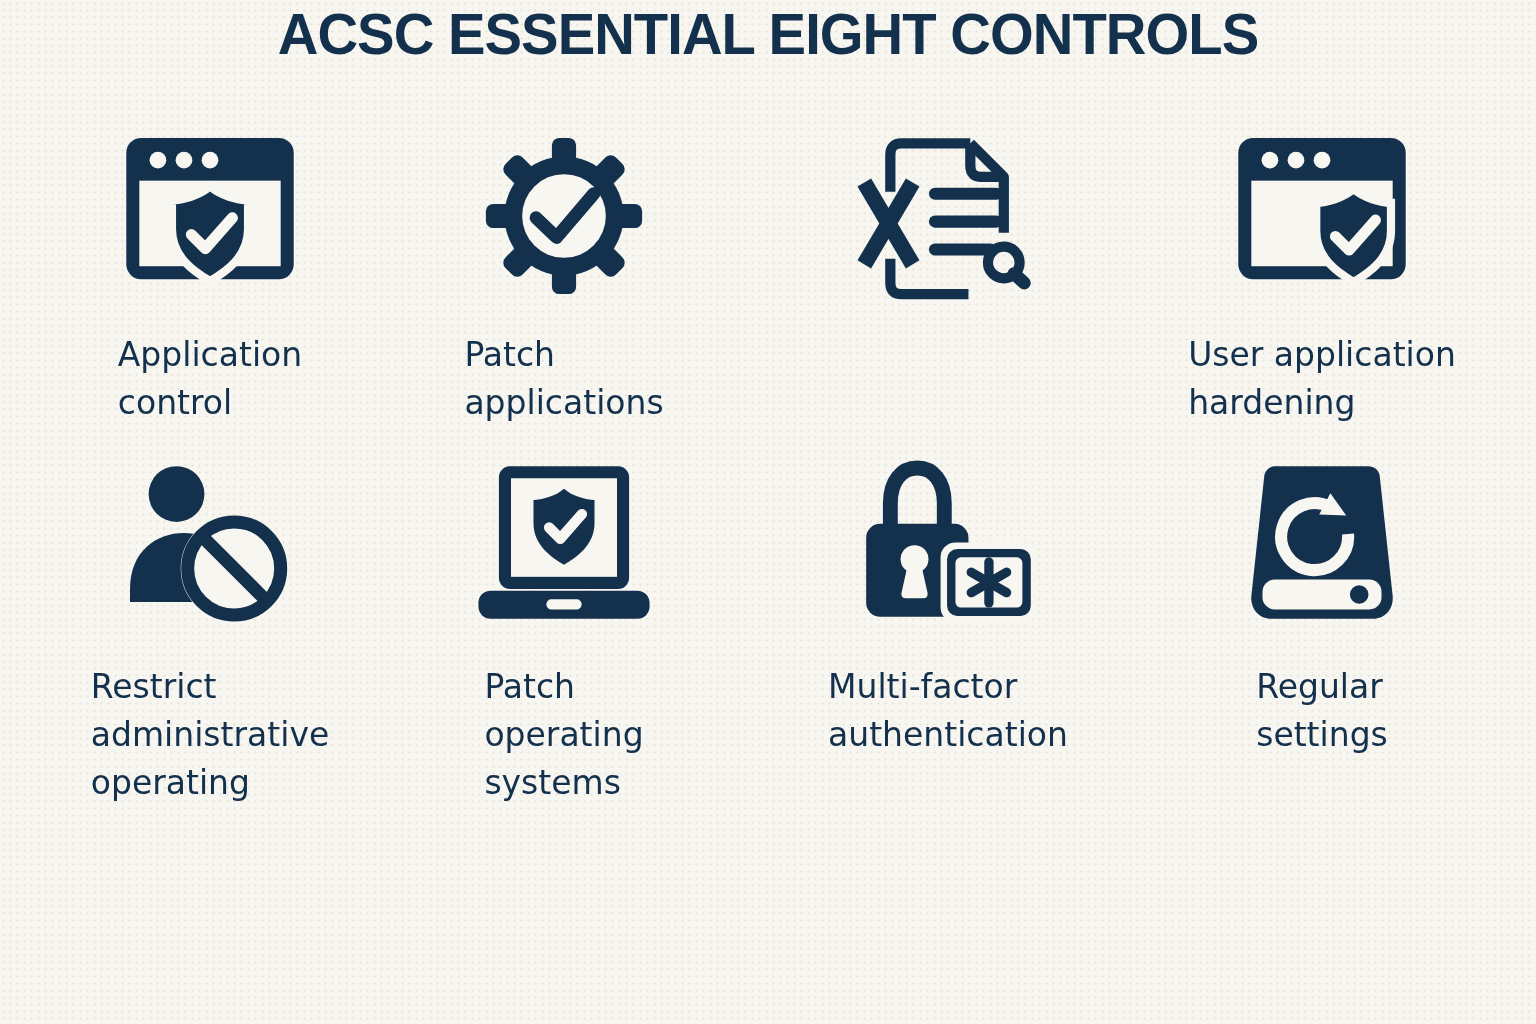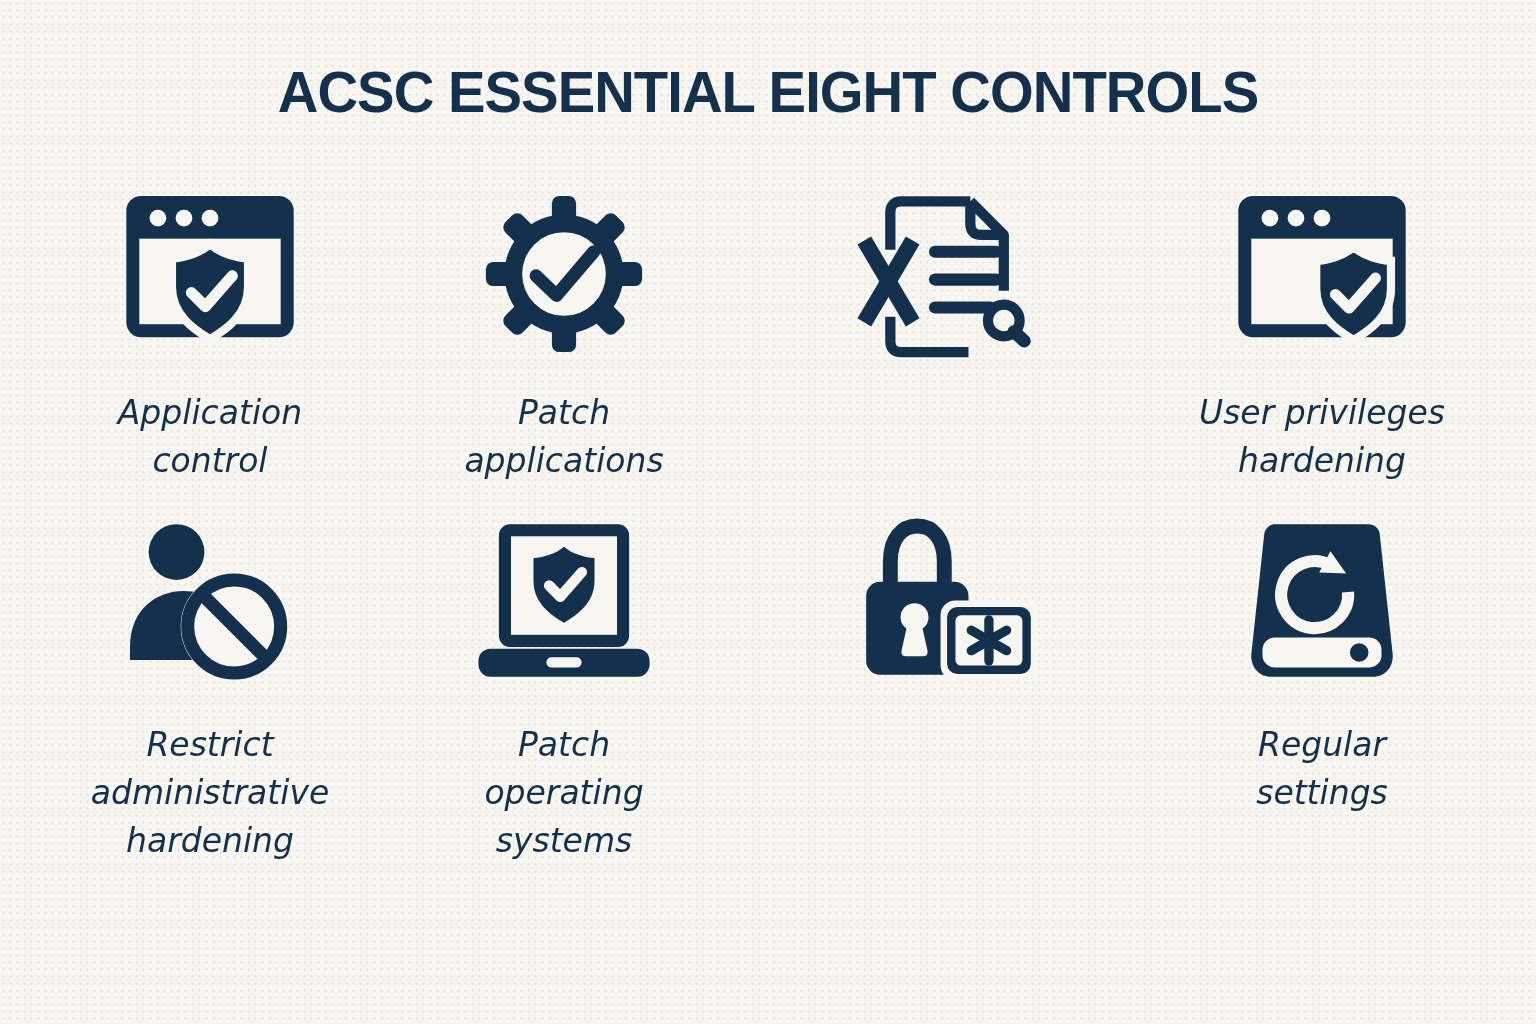--- a/index.html
+++ b/index.html
@@ -15,7 +15,7 @@
     font-family:"DejaVu Sans","Liberation Sans",sans-serif;
     color:var(--ink);
   }
-  .page{width:100%;height:100%;padding-top:58px;}
+  .page{width:100%;height:100%;}
   h1.title{
     text-align:center;
     font-family:"Liberation Sans",sans-serif;

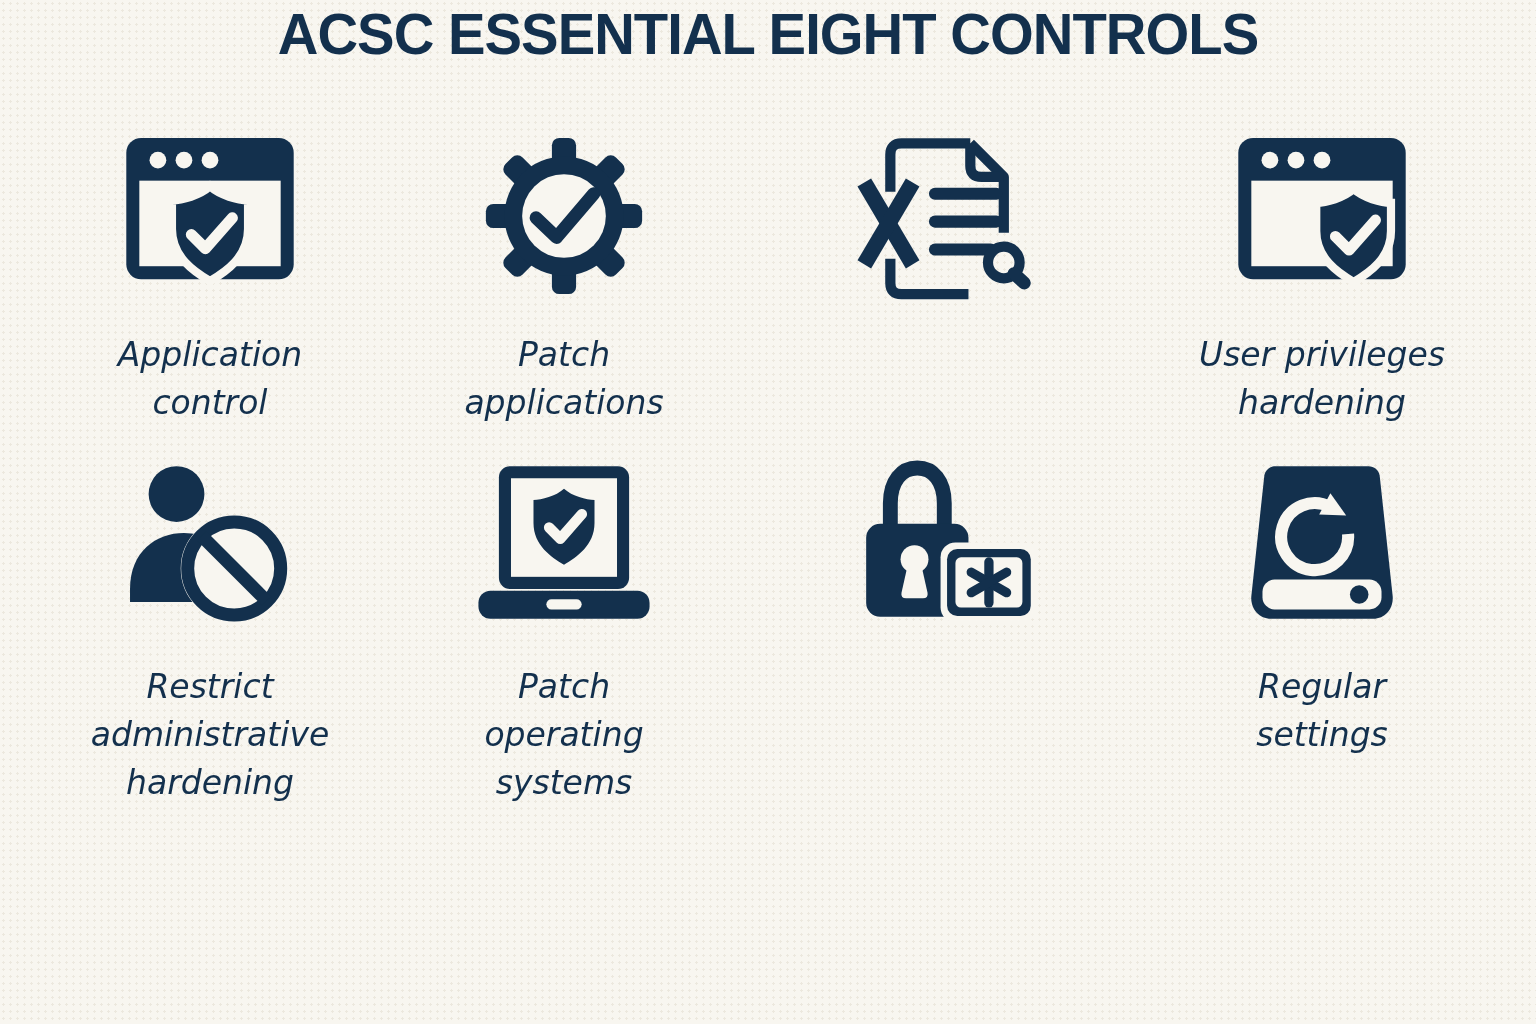--- a/index.html
+++ b/index.html
@@ -43,10 +43,9 @@
     margin-top:22px;
     font-size:33px;
     line-height:48px;
-    text-align:center;
+    text-align:left;
     white-space:pre;
     color:var(--ink);
-    font-style:italic;
   }
   
   .f-ink{fill:var(--ink);}

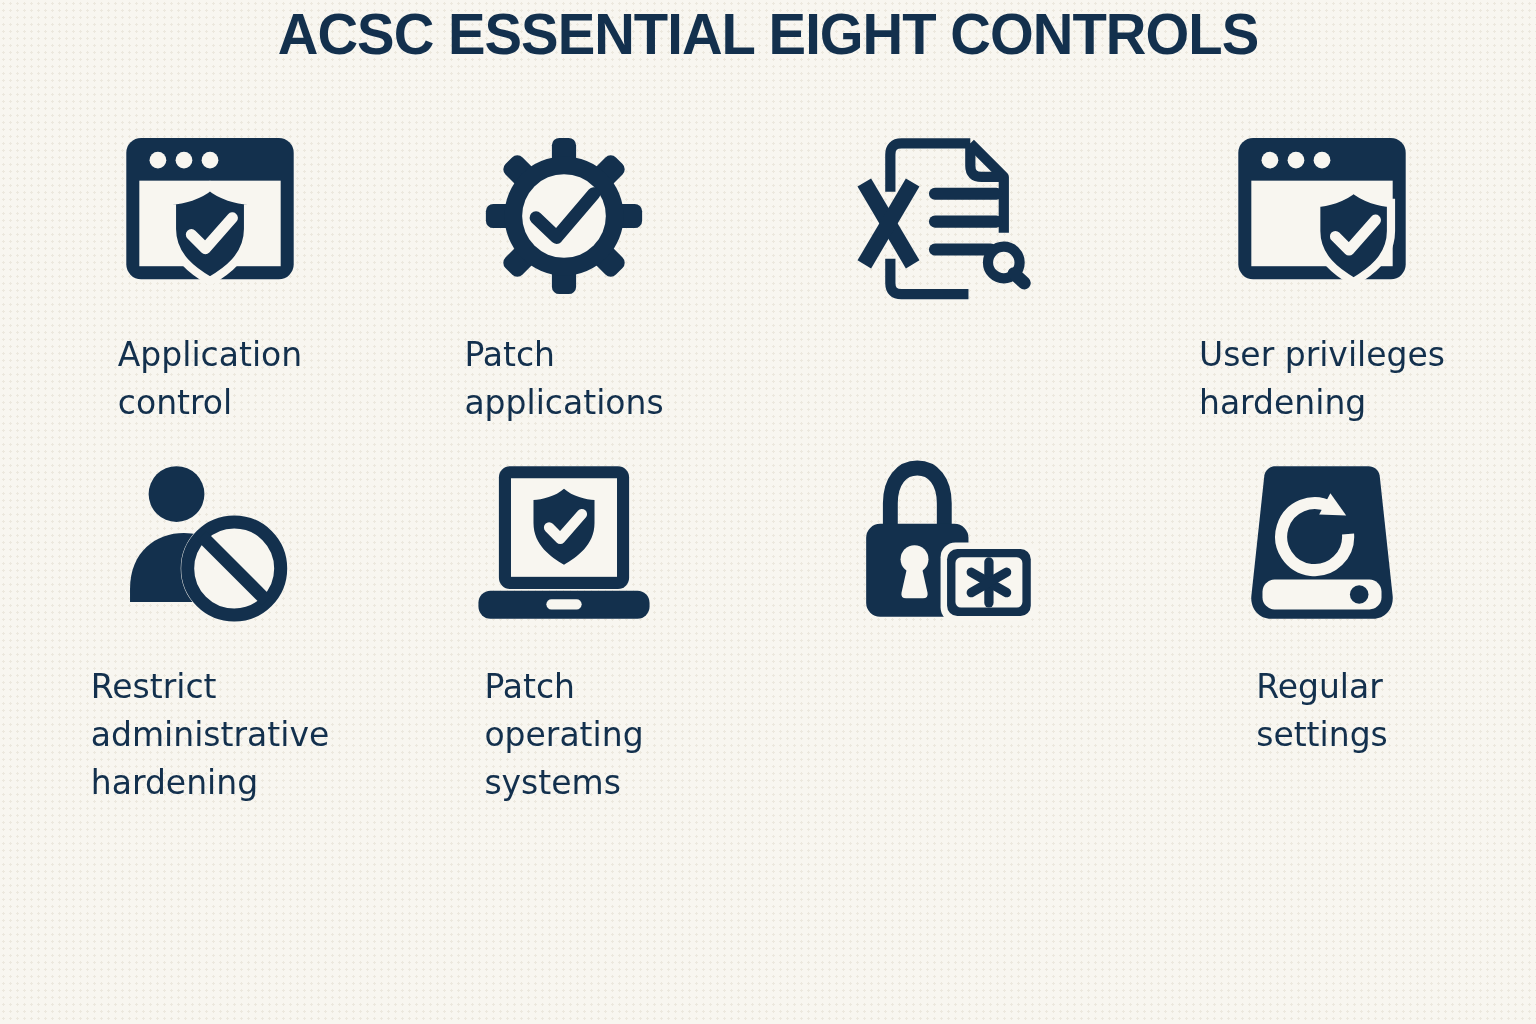--- a/index.html
+++ b/index.html
@@ -137,7 +137,7 @@
           </g>
         </svg>
       </div>
-      <figcaption class="label">User privileges
+      <figcaption class="label">User application
 hardening</figcaption>
     </figure>
 

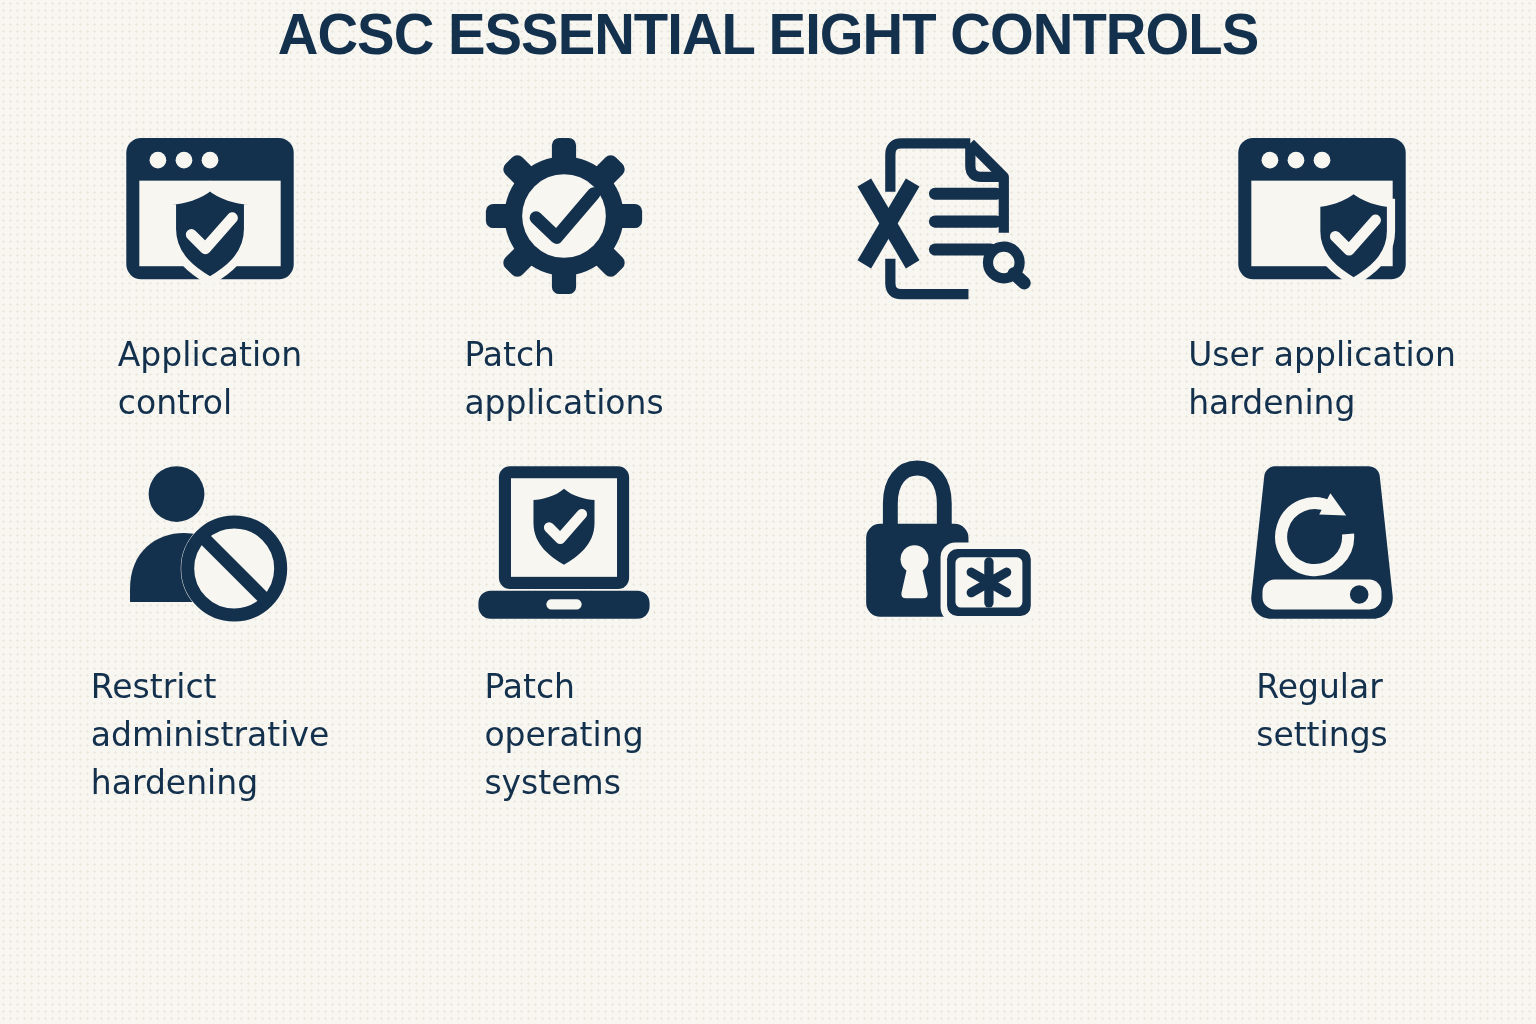--- a/index.html
+++ b/index.html
@@ -153,7 +153,7 @@
       </div>
       <figcaption class="label">Restrict
 administrative
-hardening</figcaption>
+operating</figcaption>
     </figure>
 
     <figure class="card">

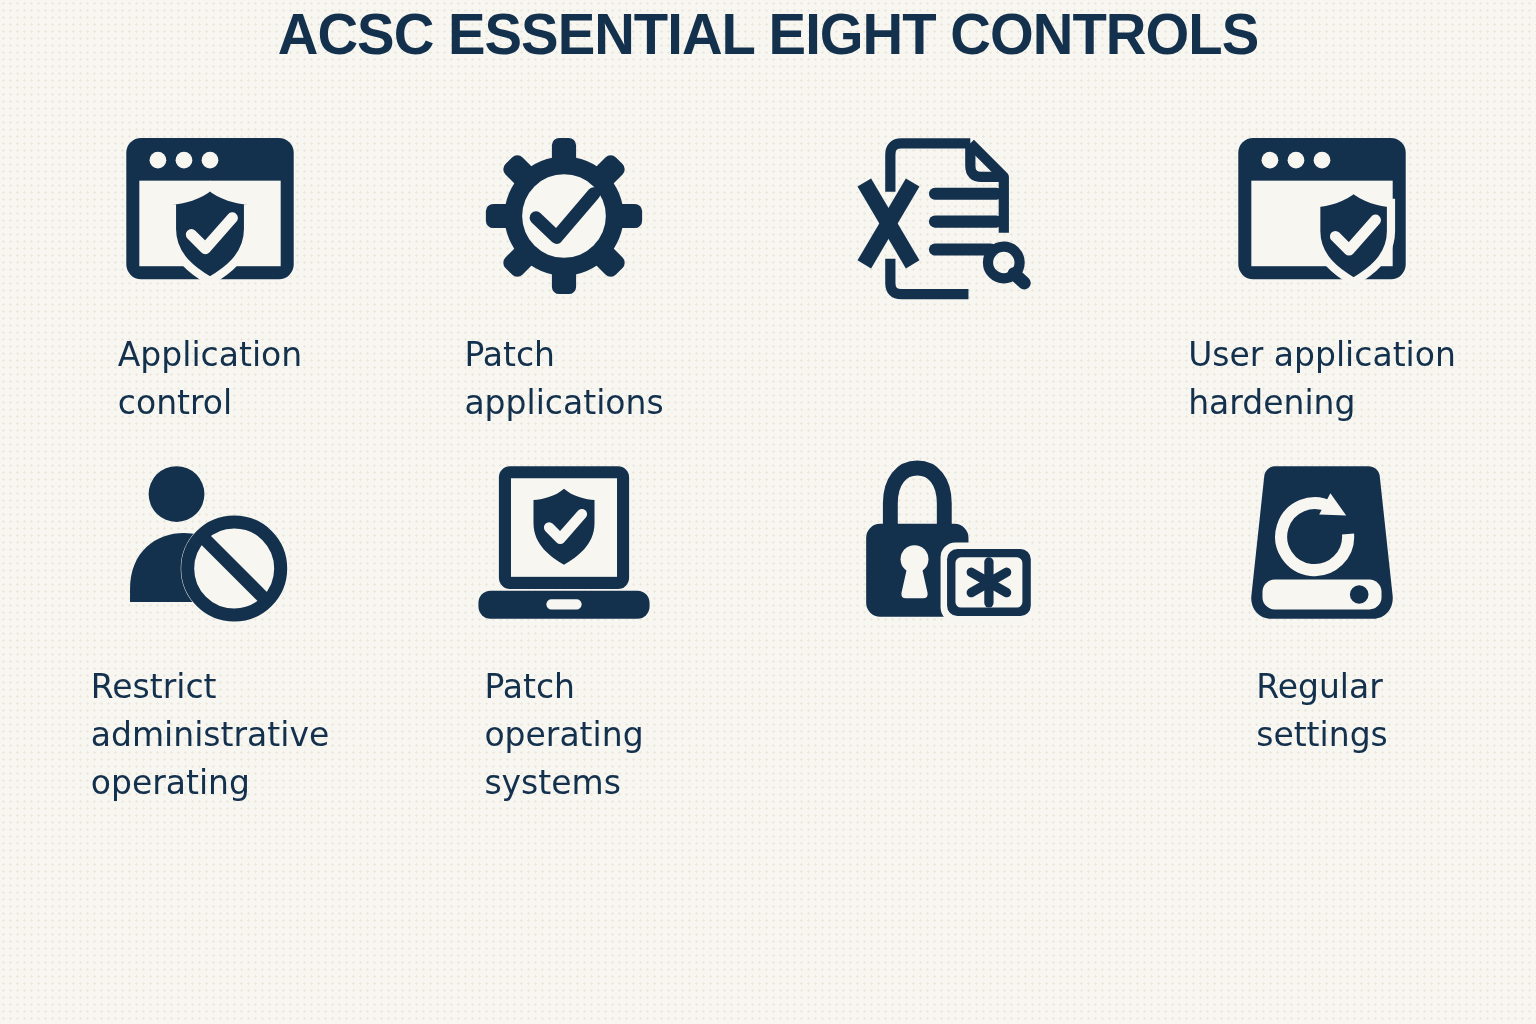--- a/index.html
+++ b/index.html
@@ -191,6 +191,8 @@
           </g>
         </svg>
       </div>
+      <figcaption class="label">Multi-factor
+authentication</figcaption>
     </figure>
 
     <figure class="card">

